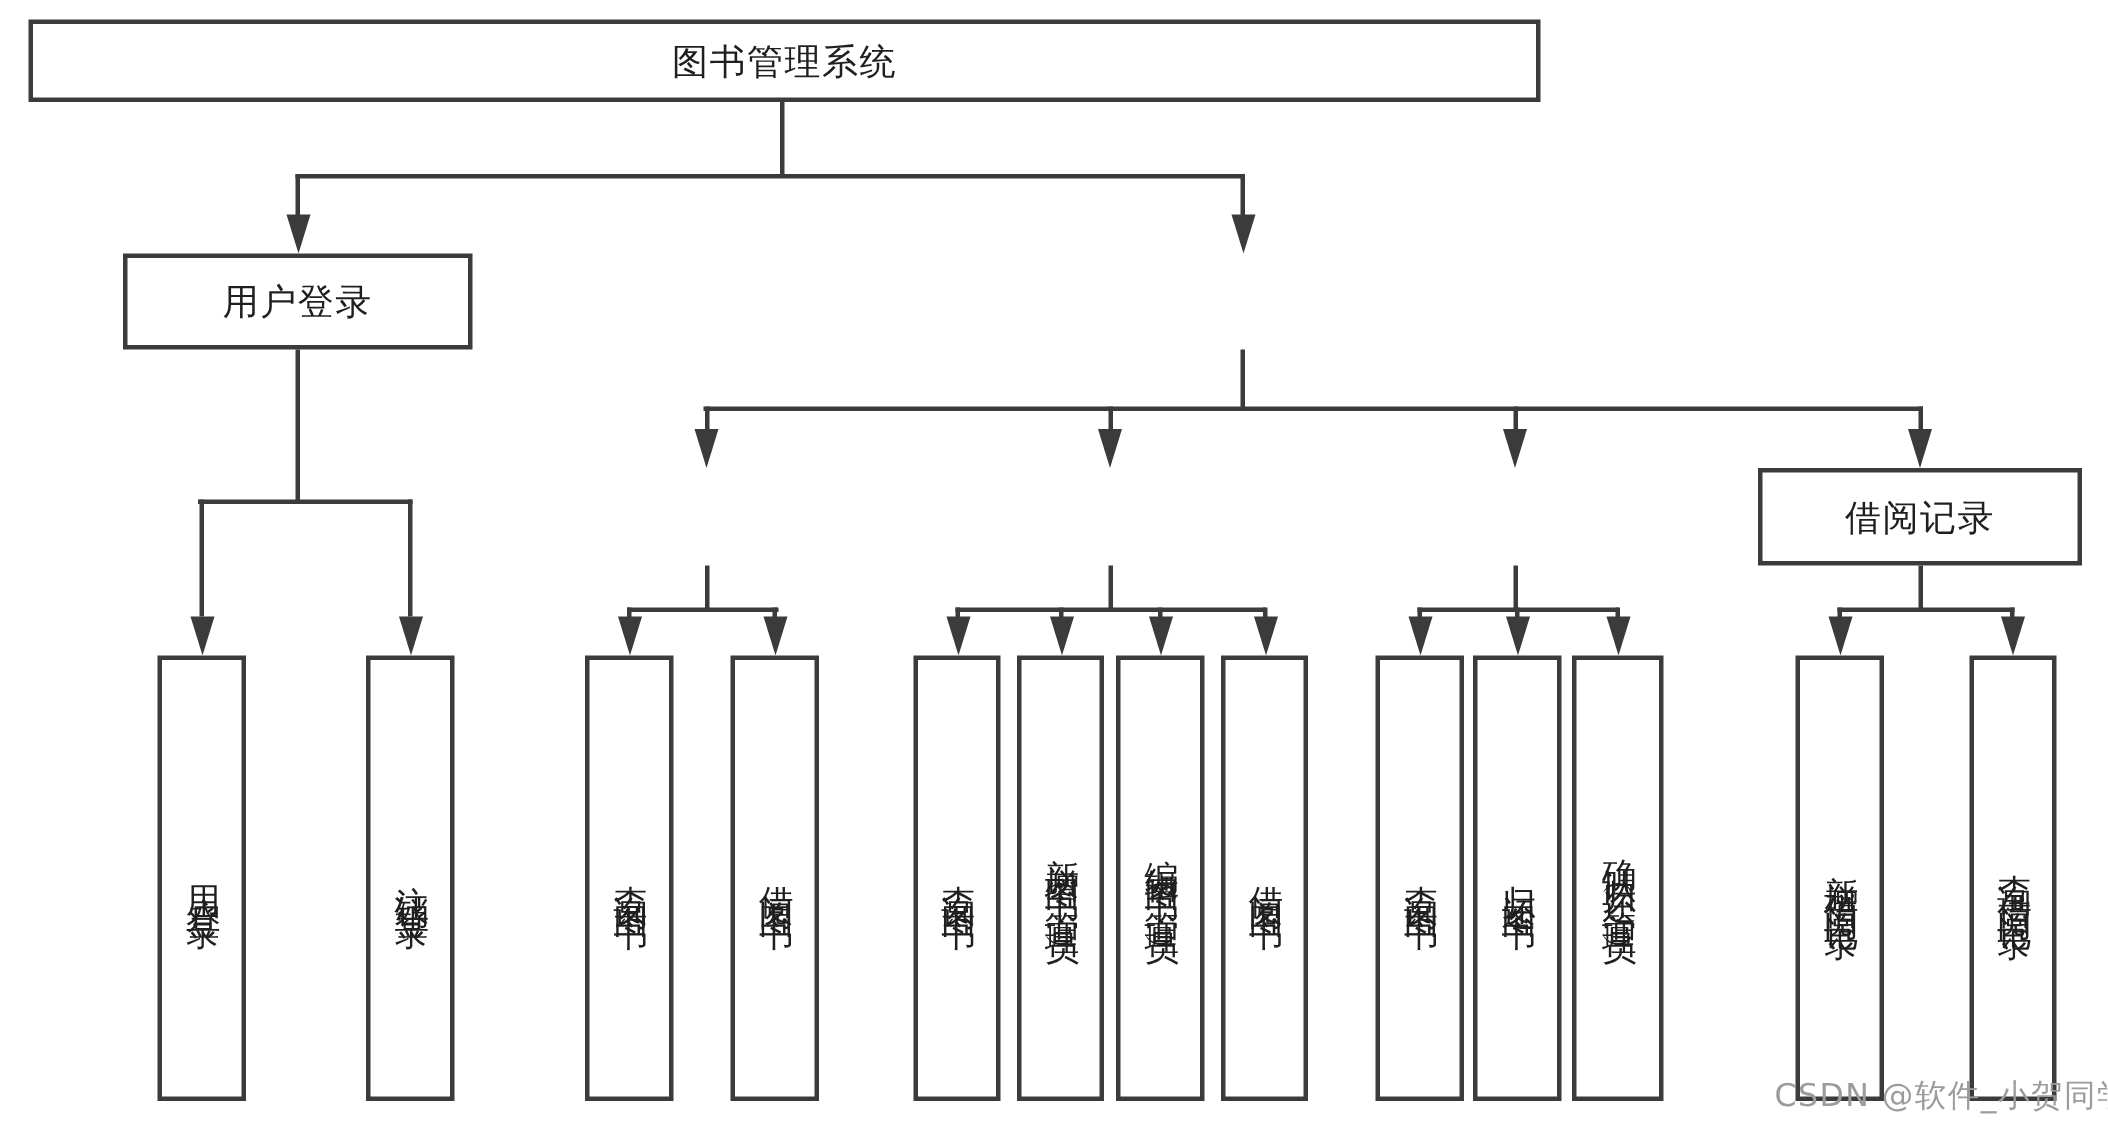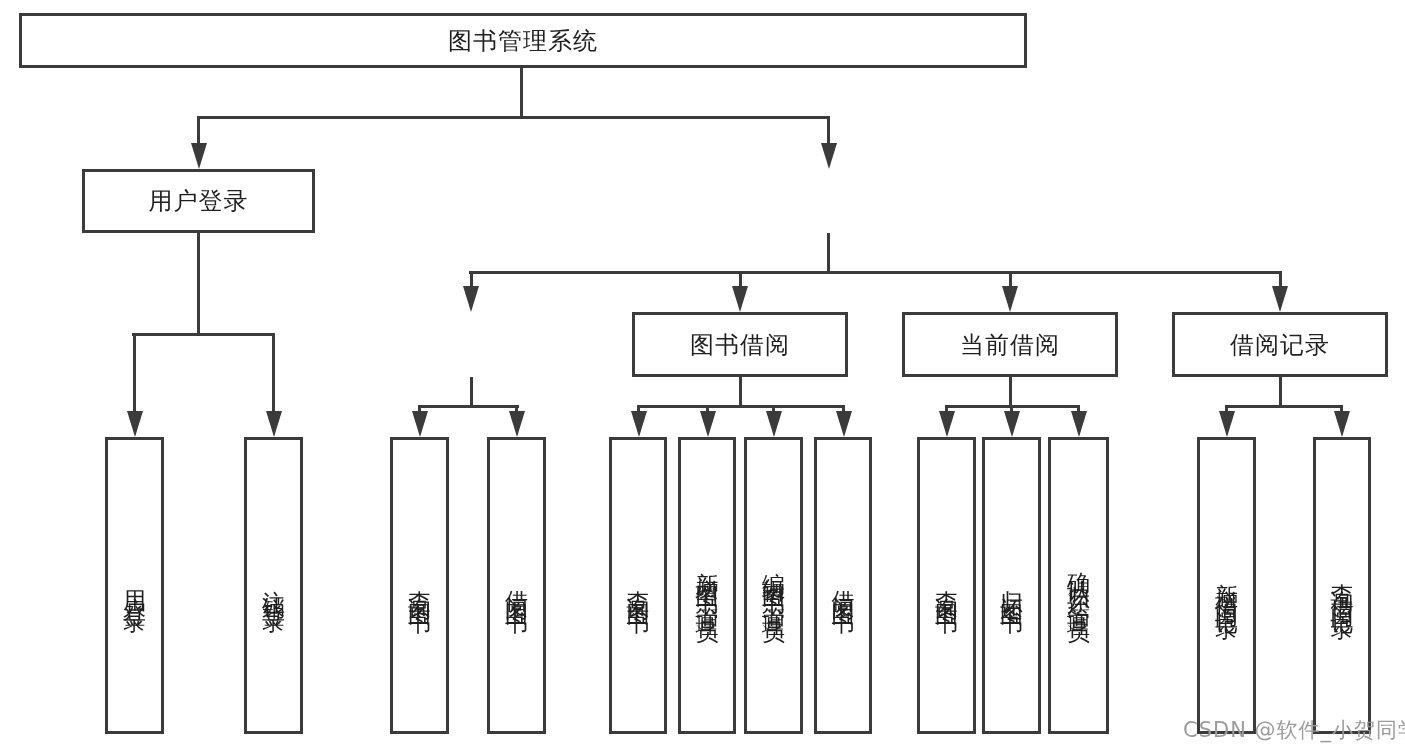--- a/index.html
+++ b/index.html
@@ -71,9 +71,6 @@
     <span class="hlabel">用户登录</span>
   </div>
 
-  <div class="node" style="left:632px;top:312px;width:216px;height:65px;">
-    <span class="hlabel">图书借阅</span>
-  </div>
   <div class="node" style="left:902px;top:312px;width:216px;height:65px;">
     <span class="hlabel">当前借阅</span>
   </div>

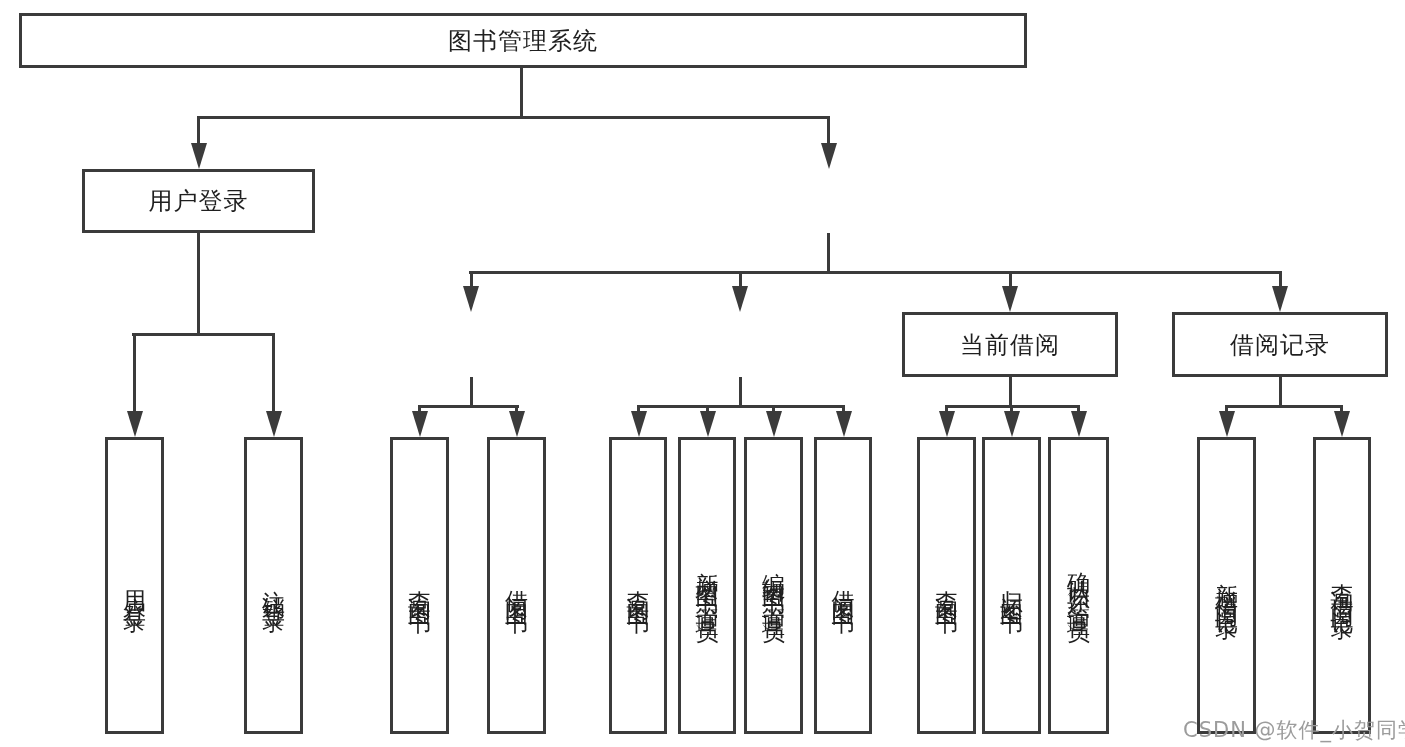--- a/index.html
+++ b/index.html
@@ -71,9 +71,6 @@
     <span class="hlabel">用户登录</span>
   </div>
 
-  <div class="node" style="left:902px;top:312px;width:216px;height:65px;">
-    <span class="hlabel">当前借阅</span>
-  </div>
   <div class="node" style="left:1172px;top:312px;width:216px;height:65px;">
     <span class="hlabel">借阅记录</span>
   </div>

